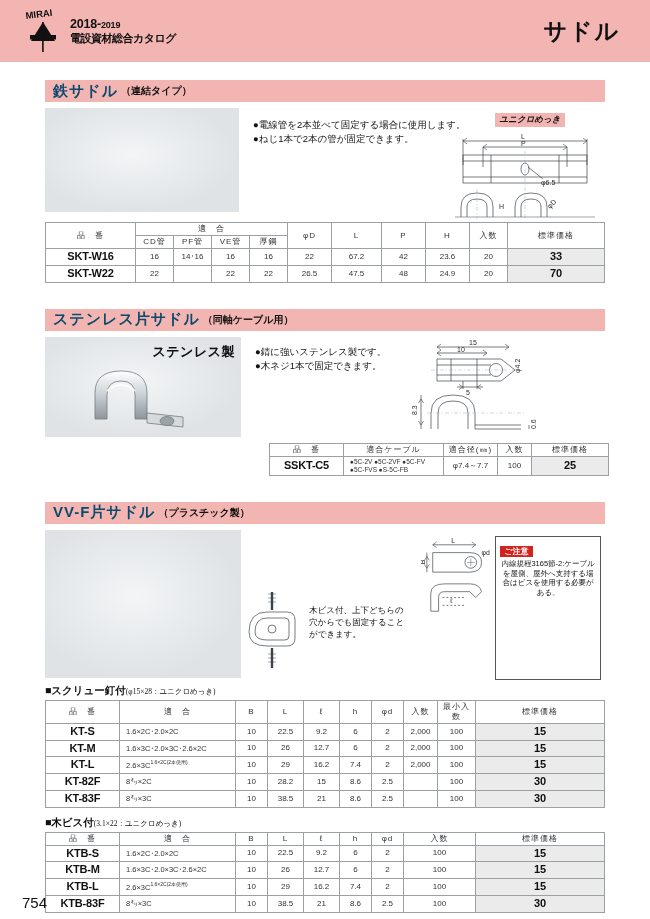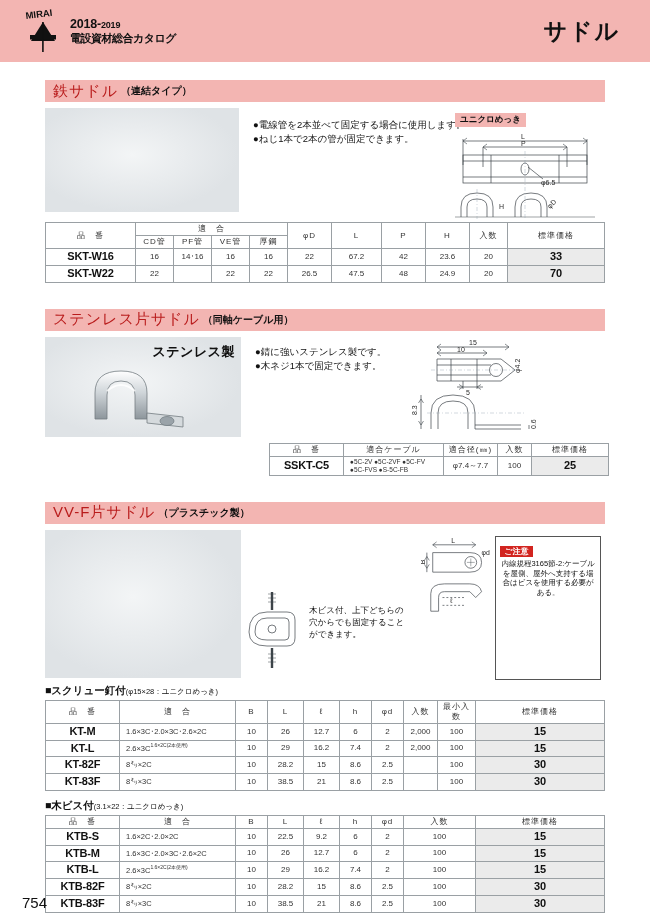--- a/index.html
+++ b/index.html
@@ -42,7 +42,7 @@
     padding-left: 8px;
     margin-bottom: 6px;
   }
-  .sect-bar .t1 { font-size: 15px; font-weight: 400; letter-spacing: 1px; color:#b91c1c; }
+  .sect-bar .t1 { font-size: 15px; font-weight: 700; letter-spacing: 1px; color:#0c4a6e; }
   .sect-bar .t2 { font-size: 10px; font-weight: 700; color:#111; margin-left: 3px; }
 
   .row { display:flex; }

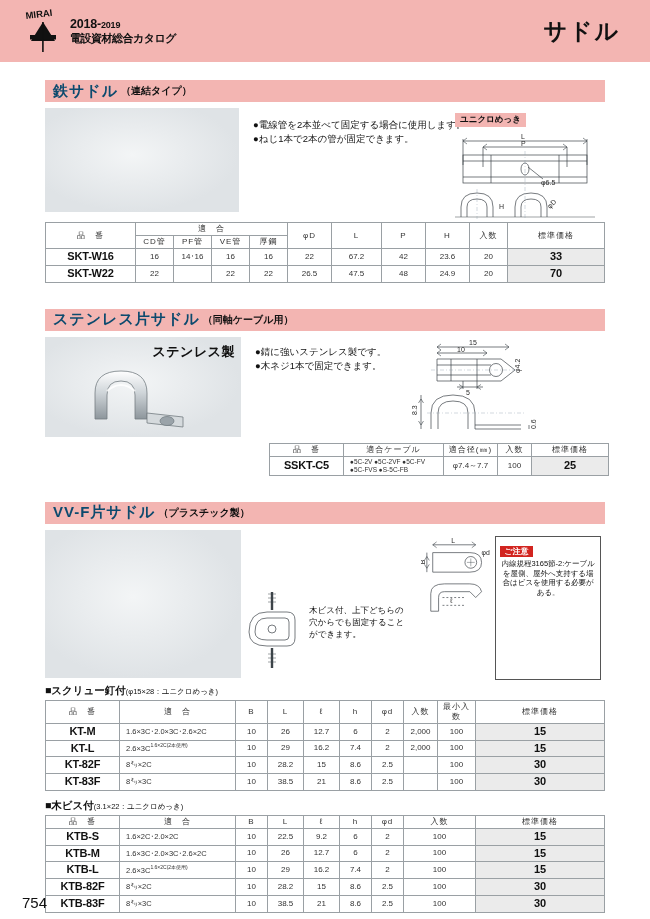--- a/index.html
+++ b/index.html
@@ -196,7 +196,7 @@
     </div>
 
     <div style="width:150px;position:relative;">
-      <div style="text-align:left;">
+      <div style="text-align:center;font-style:italic;">
         <span class="badge-uni">ユニクロめっき</span>
       </div>
       <svg width="150" height="92" viewBox="0 0 150 92" class="draw">

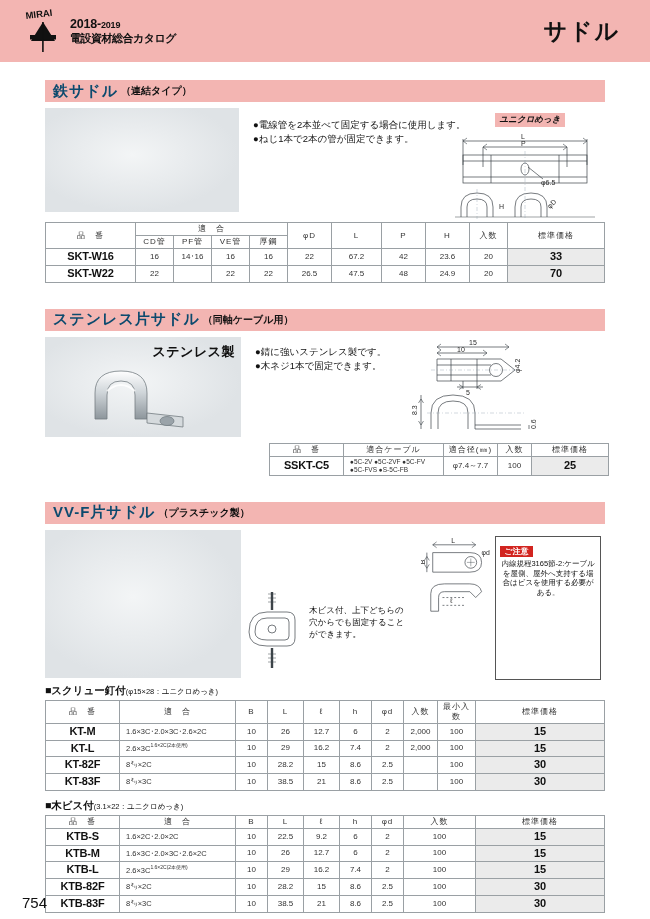--- a/index.html
+++ b/index.html
@@ -103,7 +103,7 @@
   sup.tiny { font-size: 5px; line-height:1; }
 
   .tbl-caption {
-    font-size: 10.5px; font-weight: 700; color:#111; margin: 0 0 2px 0;
+    font-size: 10.5px; font-weight: 700; color:#111; margin: 0 0 2px 0; font-family: Liberation Serif, serif;
   }
   .tbl-caption .sm { font-size: 7.5px; font-weight: 400; }
 

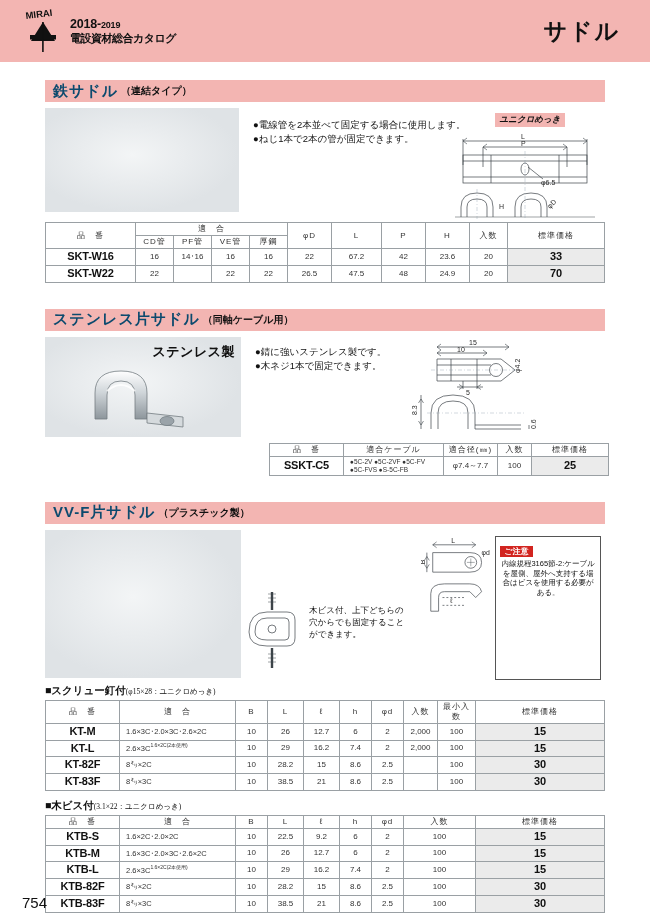--- a/index.html
+++ b/index.html
@@ -487,6 +487,18 @@
     </thead>
     <tbody>
       <tr>
+        <td class="code">KT-S</td>
+        <td class="fitl">1.6×2C･2.0×2C</td>
+        <td>10</td>
+        <td>22.5</td>
+        <td>9.2</td>
+        <td>6</td>
+        <td>2</td>
+        <td>2,000</td>
+        <td>100</td>
+        <td class="price">15</td>
+      </tr>
+      <tr>
         <td class="code">KT-M</td>
         <td class="fitl">1.6×3C･2.0×3C･2.6×2C</td>
         <td>10</td>

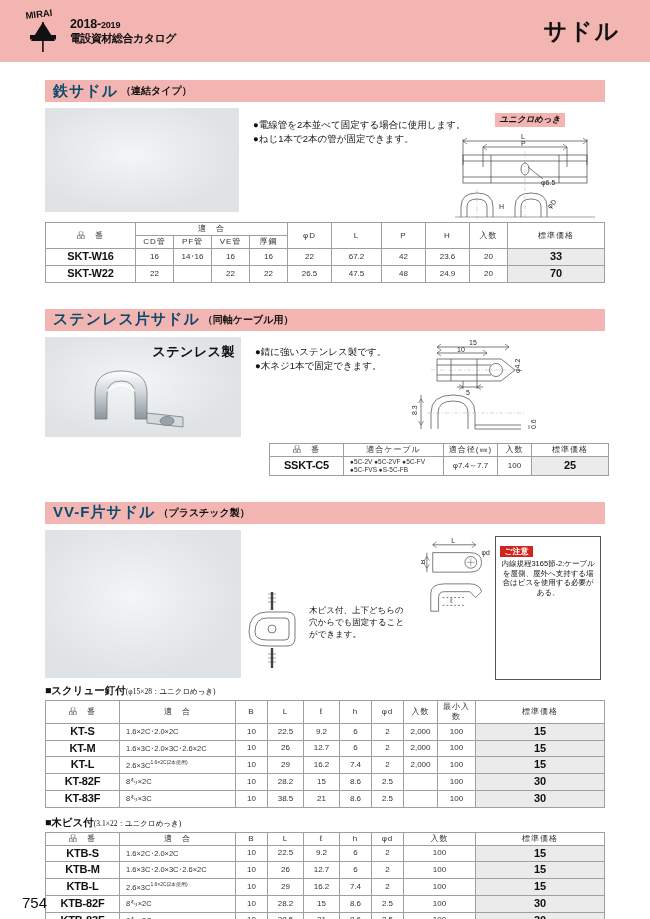--- a/index.html
+++ b/index.html
@@ -601,17 +601,6 @@
         <td class="price">15</td>
       </tr>
       <tr>
-        <td class="code">KTB-82F</td>
-        <td class="fitl">8㍉×2C</td>
-        <td>10</td>
-        <td>28.2</td>
-        <td>15</td>
-        <td>8.6</td>
-        <td>2.5</td>
-        <td>100</td>
-        <td class="price">30</td>
-      </tr>
-      <tr>
         <td class="code">KTB-83F</td>
         <td class="fitl">8㍉×3C</td>
         <td>10</td>

